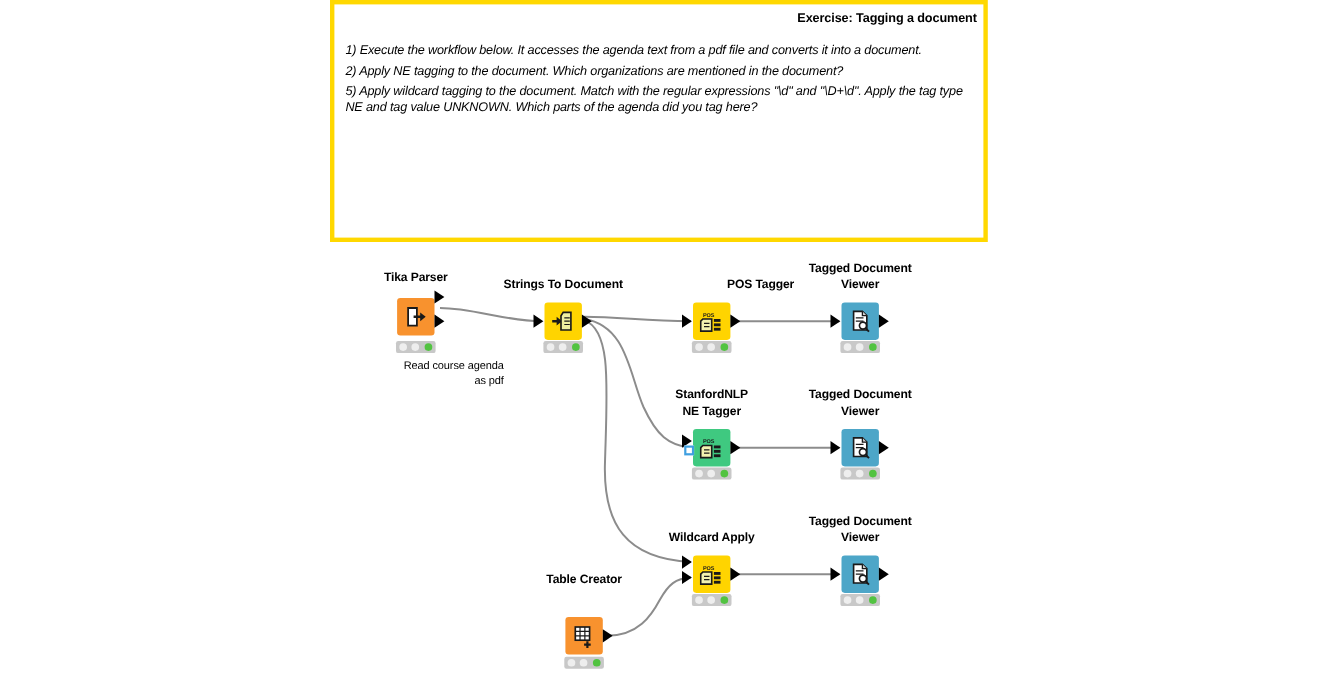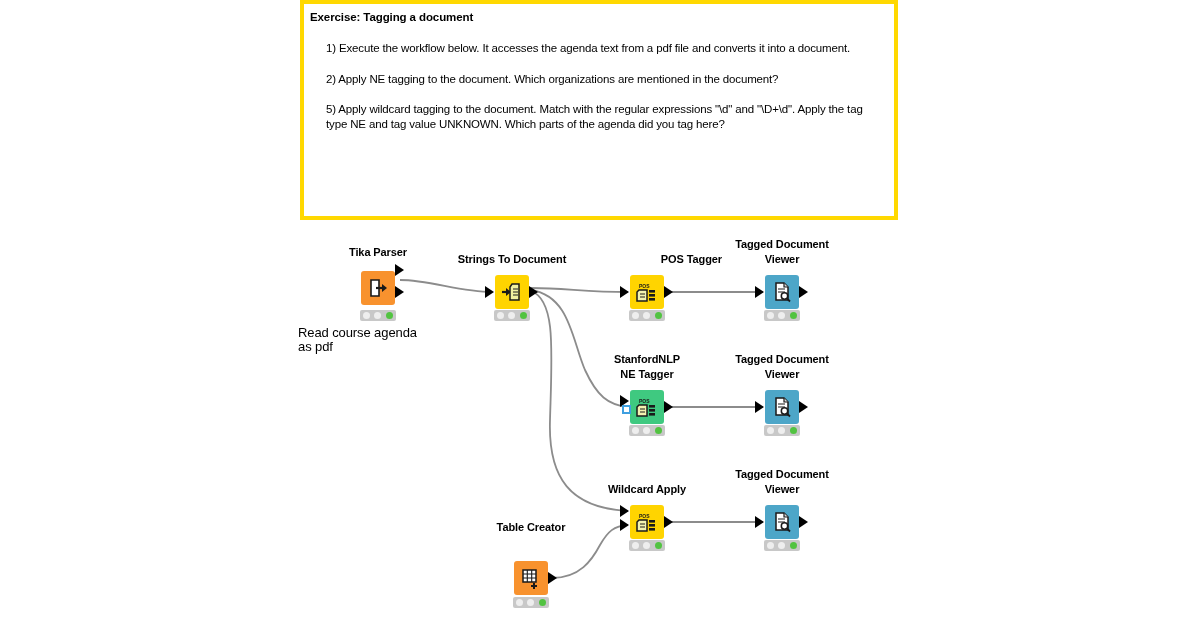--- a/index.html
+++ b/index.html
@@ -34,6 +34,7 @@
     line-height: 15px;
     margin: 0 0 14px 0;
     letter-spacing: -0.1px;
+    text-align: right;
   }
   #annotation .ann-para {
     font-size: 11.5px;

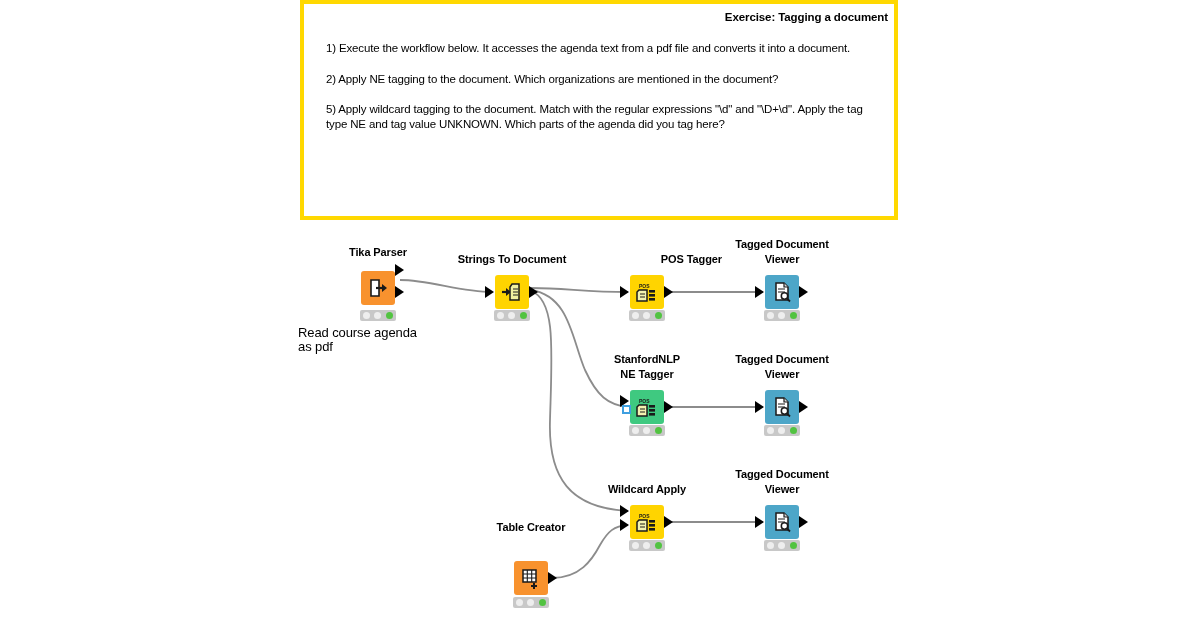--- a/index.html
+++ b/index.html
@@ -48,7 +48,7 @@
     margin: 0;
     letter-spacing: -0.15px;
   }
-  #annotation .ann-list div { margin: 16px; }
+  #annotation .ann-list div { margin: 4px; font-style: italic; }
 
   
   #workflow {

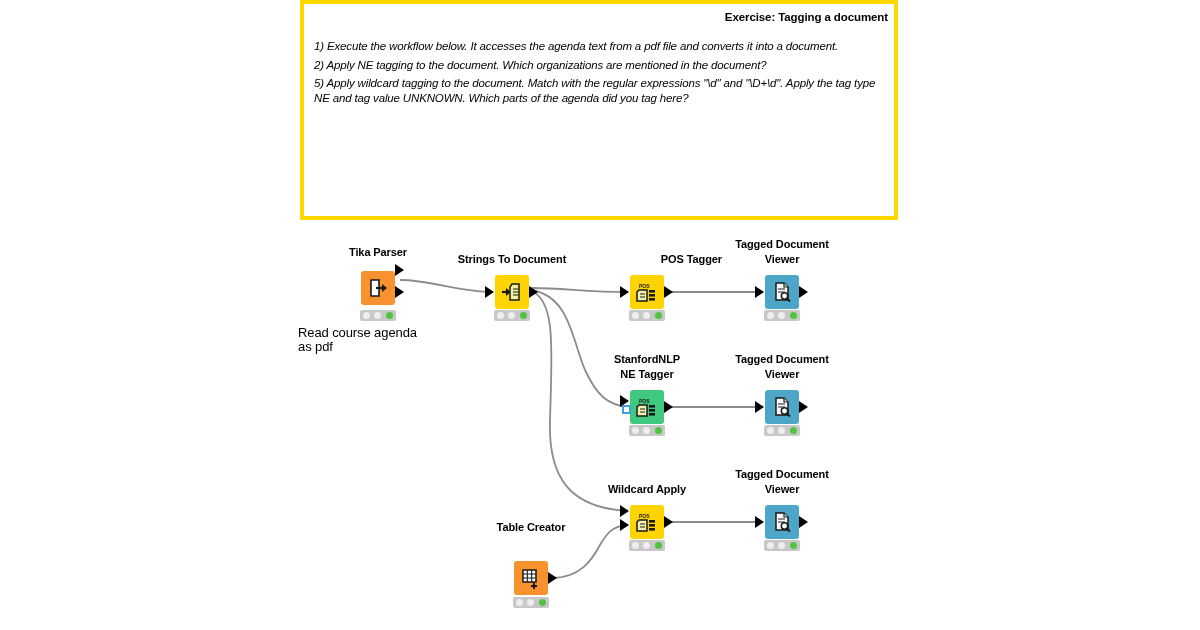--- a/index.html
+++ b/index.html
@@ -98,8 +98,8 @@
     left: 50%;
     transform: translateX(-50%);
     width: 160px;
-    text-align: left;
-    font-size: 13px;
+    text-align: right;
+    font-size: 10px;
     line-height: 14px;
     white-space: pre-line;
     letter-spacing: -0.1px;

